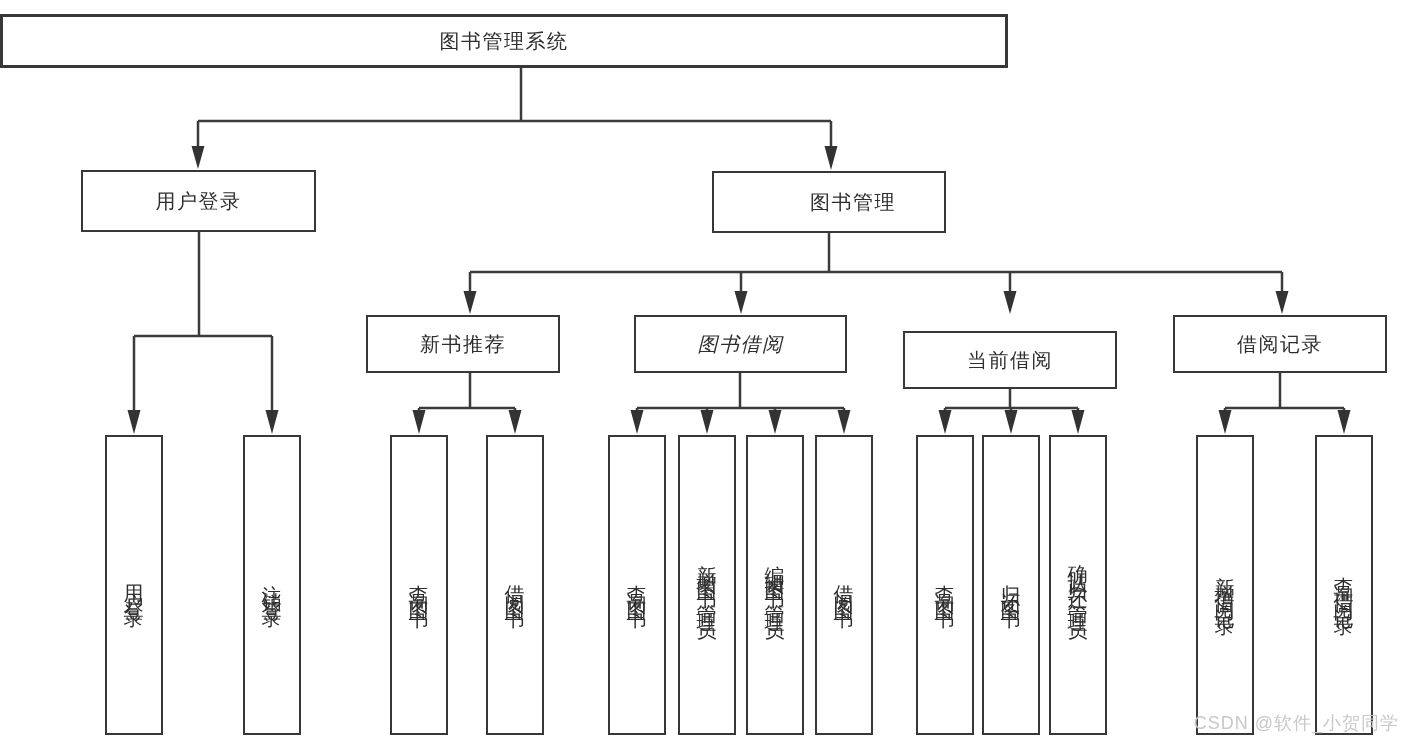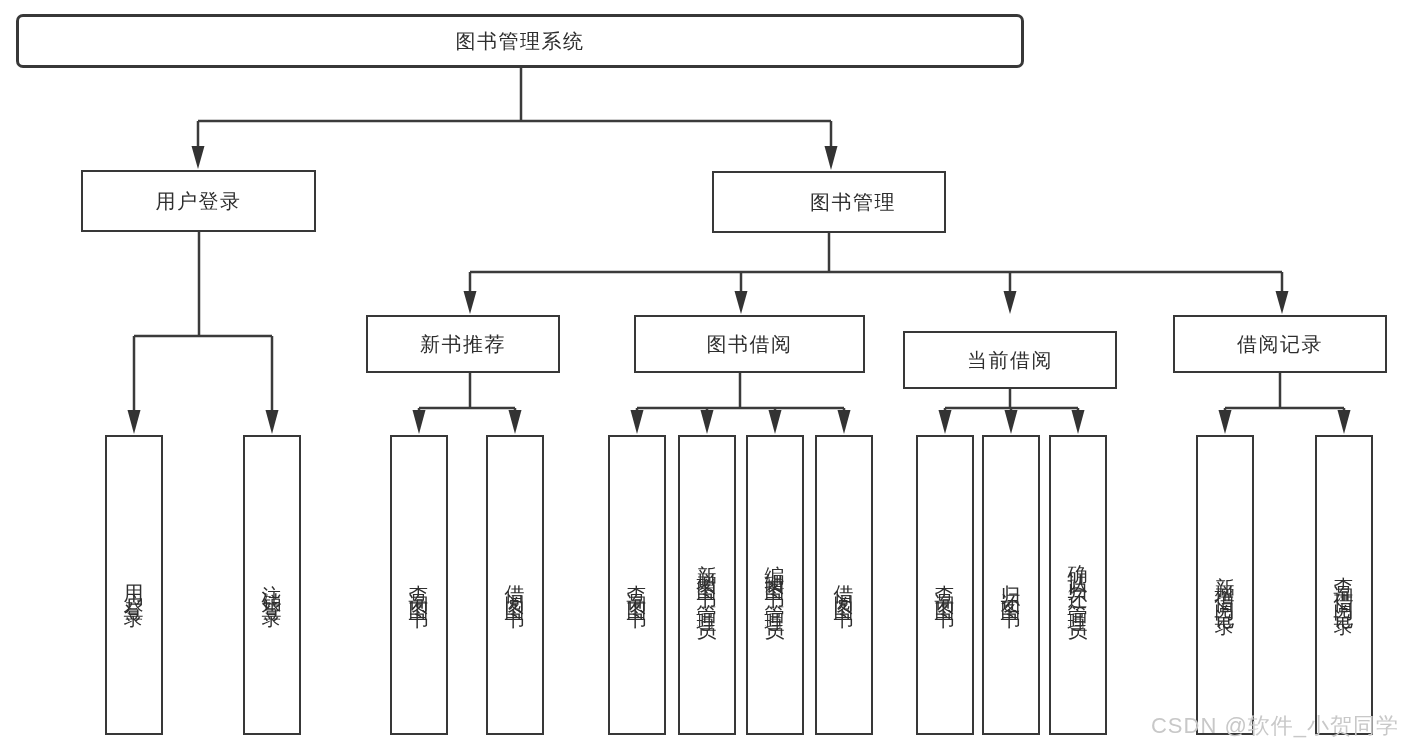--- a/index.html
+++ b/index.html
@@ -37,9 +37,8 @@
     white-space: nowrap;
   }
   .node.root {
-    left: 16px;  top: 14px;  width: 1008px; height: 54px;
+    left: 0;  top: 14px;  width: 1008px; height: 54px;
     border-width: 3px;
-    border-radius: 7px;
   }
   .node.l2 { height: 62px; }
   .node.l3 { height: 58px; top: 315px; }

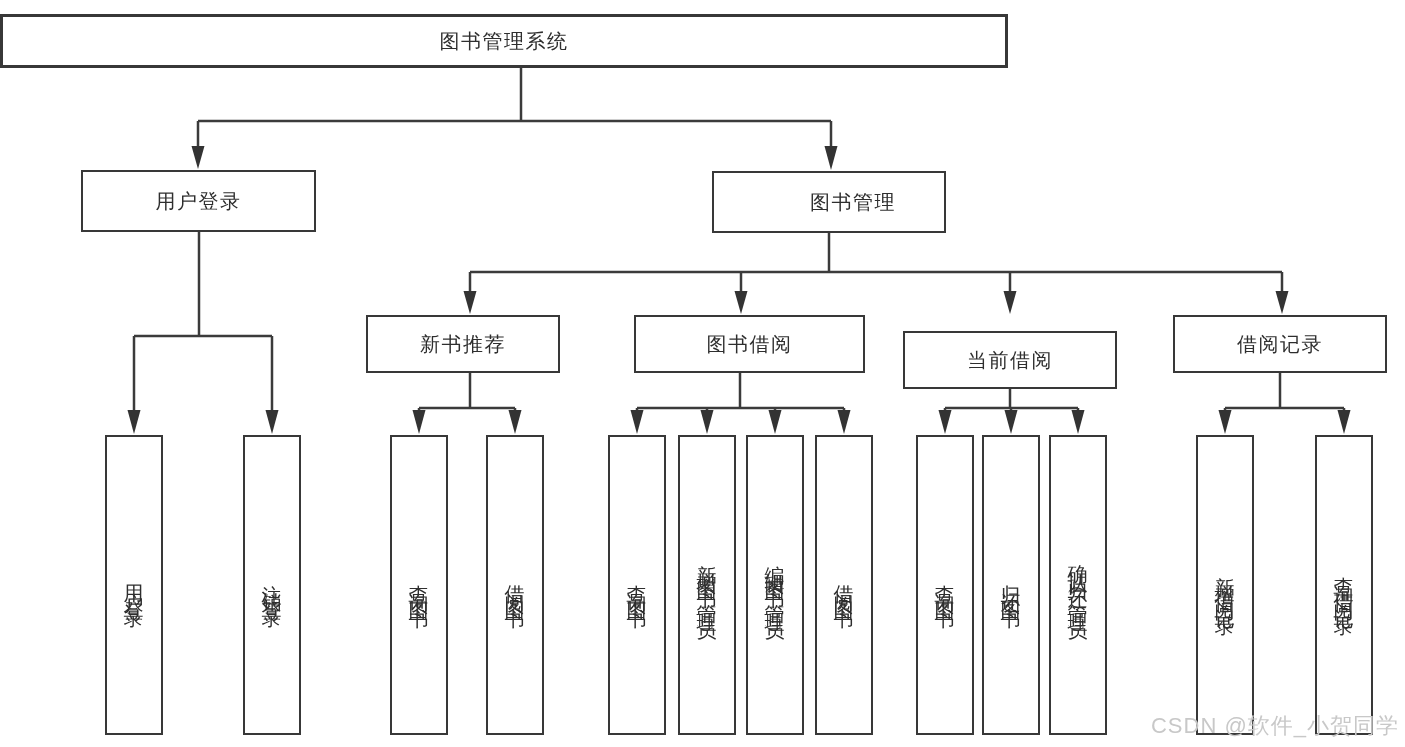--- a/index.html
+++ b/index.html
@@ -162,7 +162,7 @@
   <div class="node l3" style="left:366px; width:194px;">
     <span>新书推荐</span>
   </div>
-  <div class="node l3" style="left:634px; width:231px;">
+  <div class="node l3" style="left:634px; width:213px;font-style:italic;">
     <span>图书借阅</span>
   </div>
   <div class="node l3" style="left:903px; width:214px;margin-top:16px;">

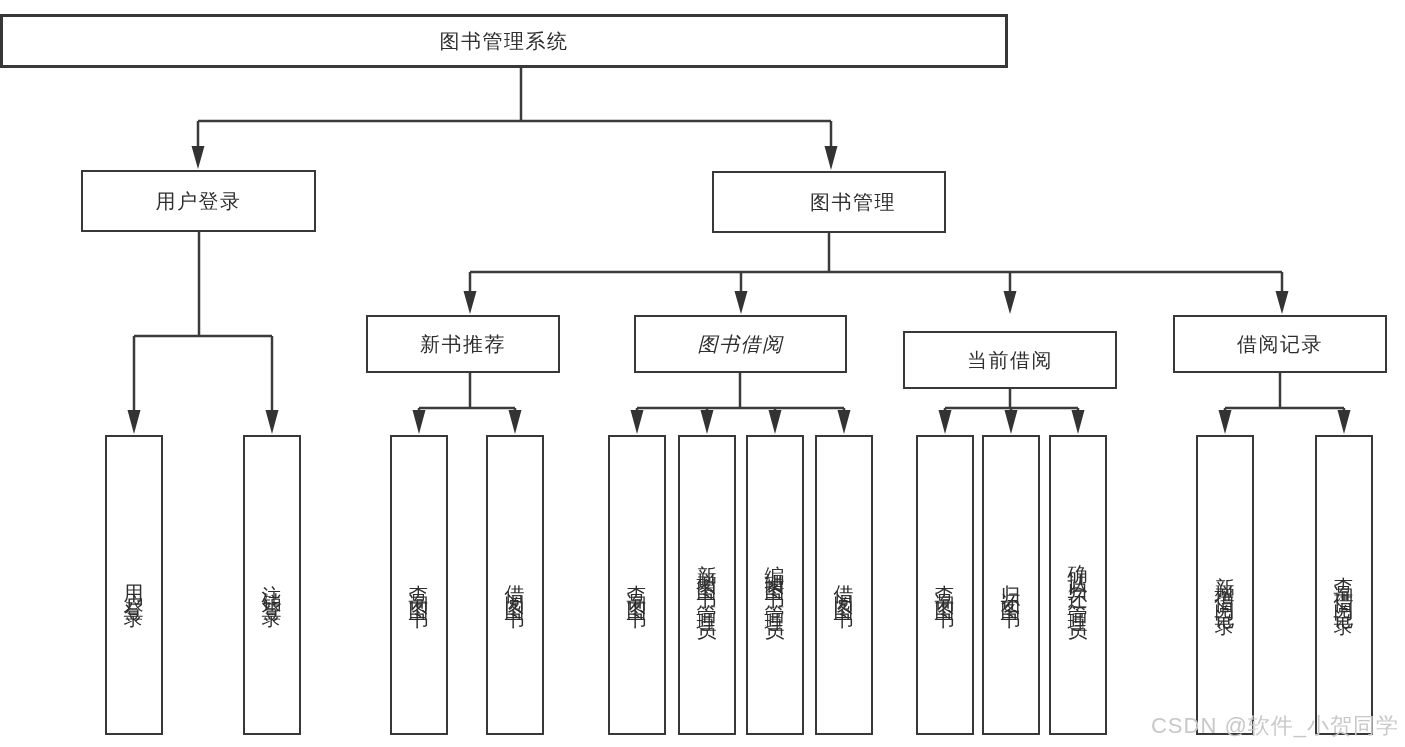--- a/index.html
+++ b/index.html
@@ -68,7 +68,7 @@
     position: absolute;
     right: 6px;
     top: 711px;
-    font-size: 22px;
+    font-size: 18px;
     color: #c8c8c8;
     letter-spacing: 1px;
     white-space: nowrap;

